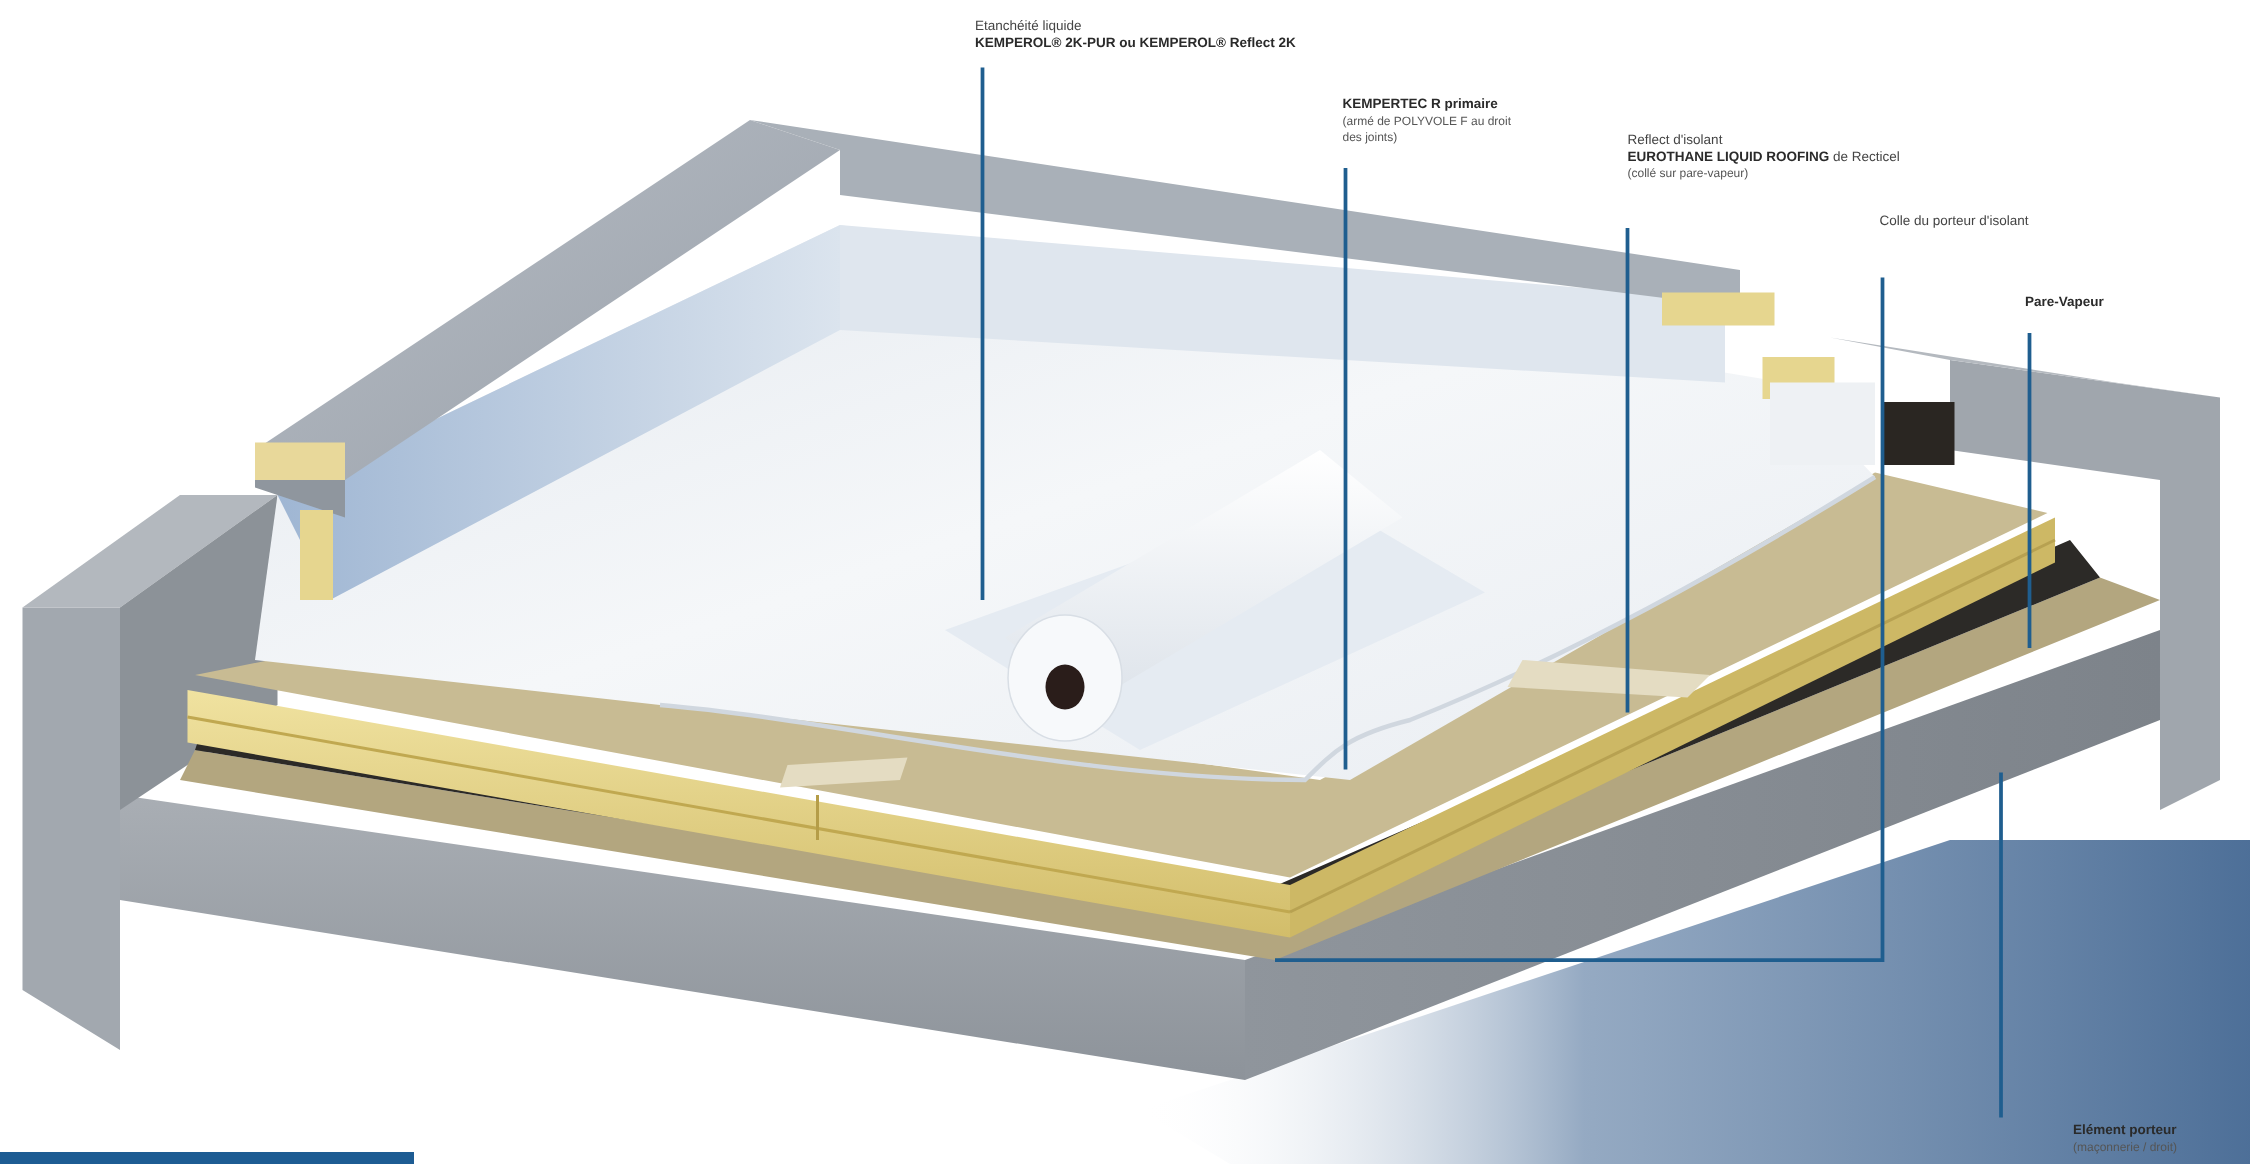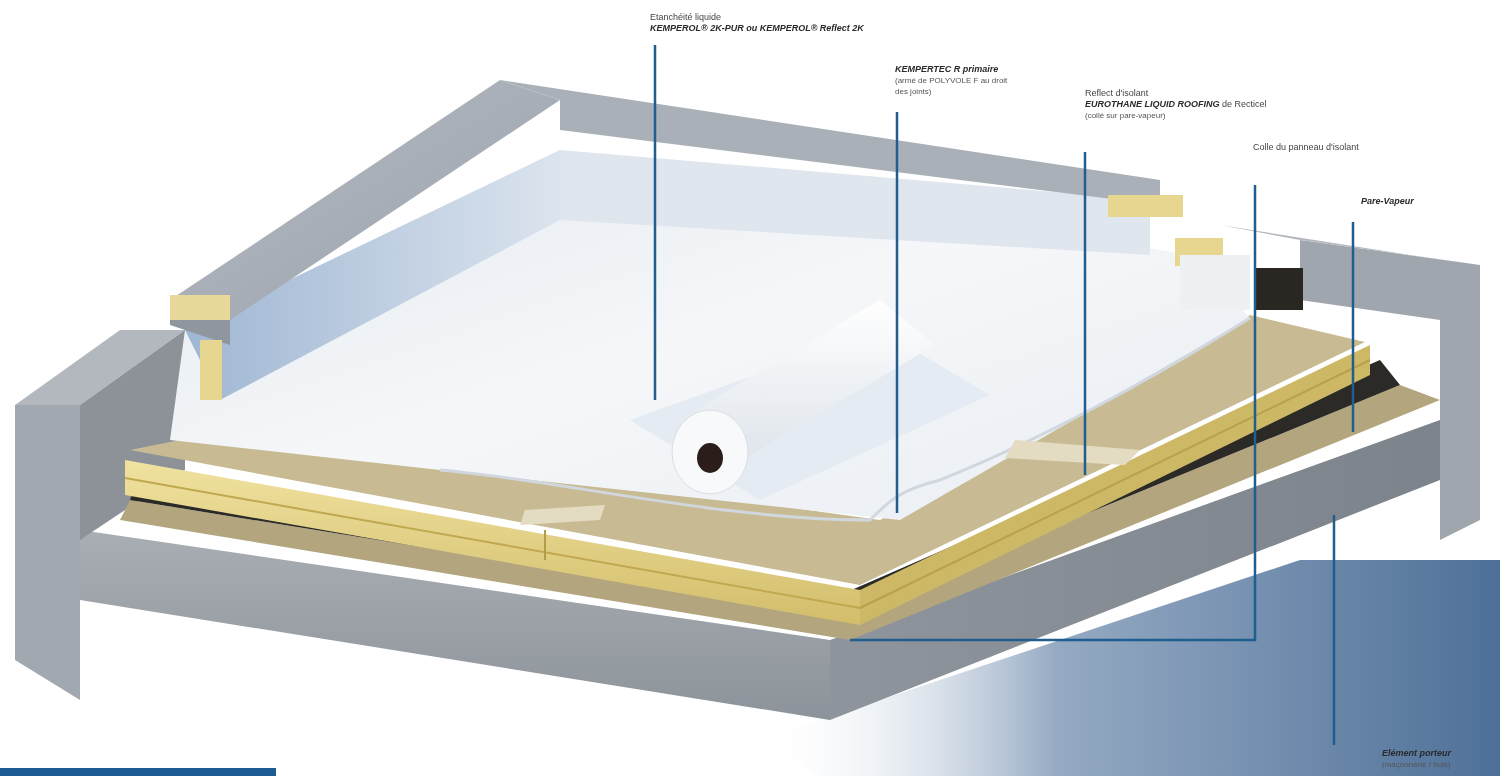--- a/index.html
+++ b/index.html
@@ -6,7 +6,7 @@
   body { width:1500px; height:776px; position:relative; overflow:hidden; font-family:"Liberation Sans", sans-serif; }
   #scene { position:absolute; left:0; top:0; width:1500px; height:776px; }
   .label { position:absolute; color:#3a3a3a; font-size:9px; line-height:11px; white-space:nowrap; }
-  .label .title { font-weight:bold; color:#2a2a2a;font-style:italic; }
+  .label .title { font-weight:bold; color:#2a2a2a; }
   .label .sub { color:#555; font-size:8px; }
   .label .normal { color:#444; }
   .bottom-bar { position:absolute; left:0; top:768px; width:276px; height:8px; background:#1d5c93; }

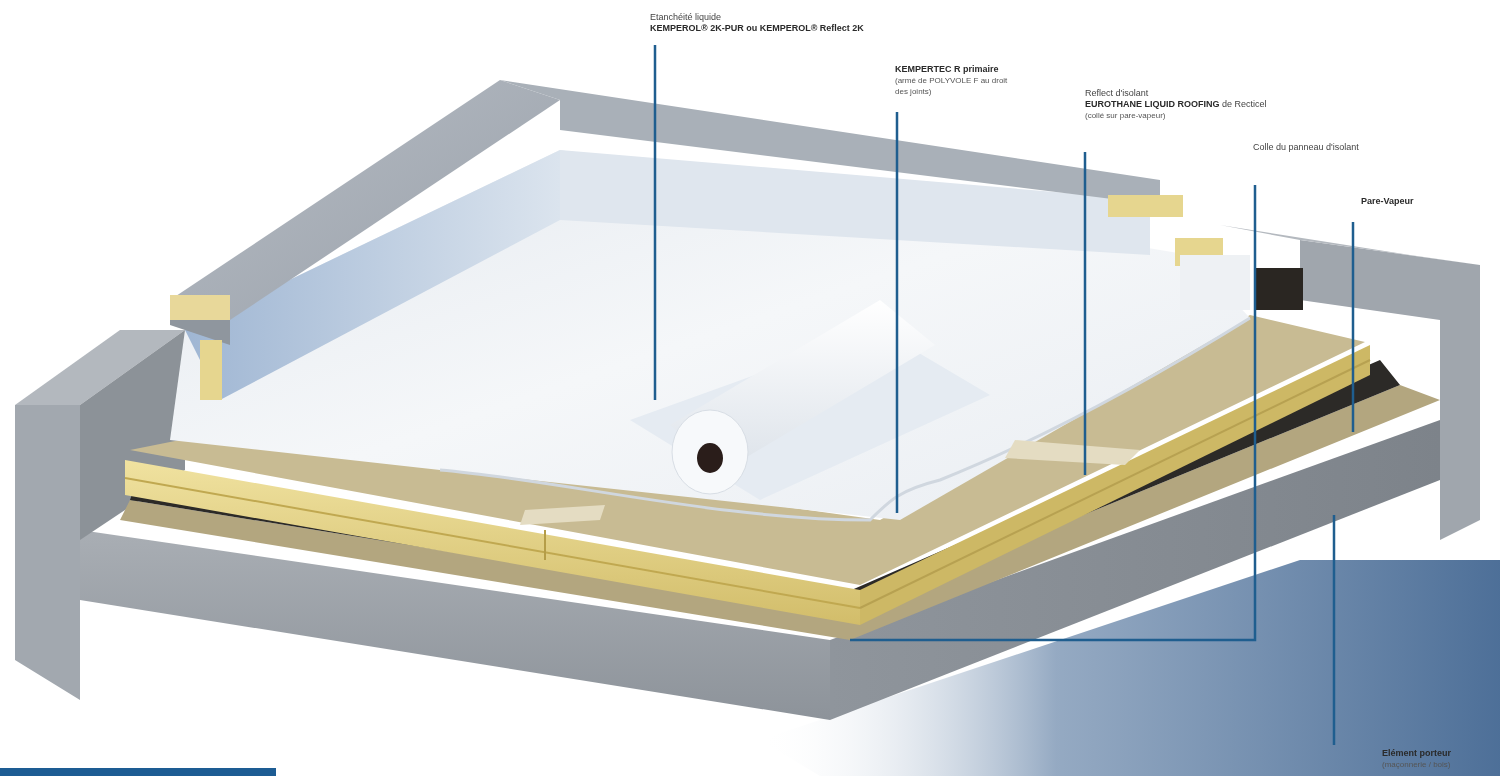--- a/index.html
+++ b/index.html
@@ -130,7 +130,7 @@
 </div>
 
 <div class="label" style="left:1253px;top:142px;">
-  <div class="normal">Colle du panneau d'isolant</div>
+  <div class="normal">Colle du porteur d'isolant</div>
 </div>
 
 <div class="label" style="left:1350px;top:196px;margin-left:11px;">

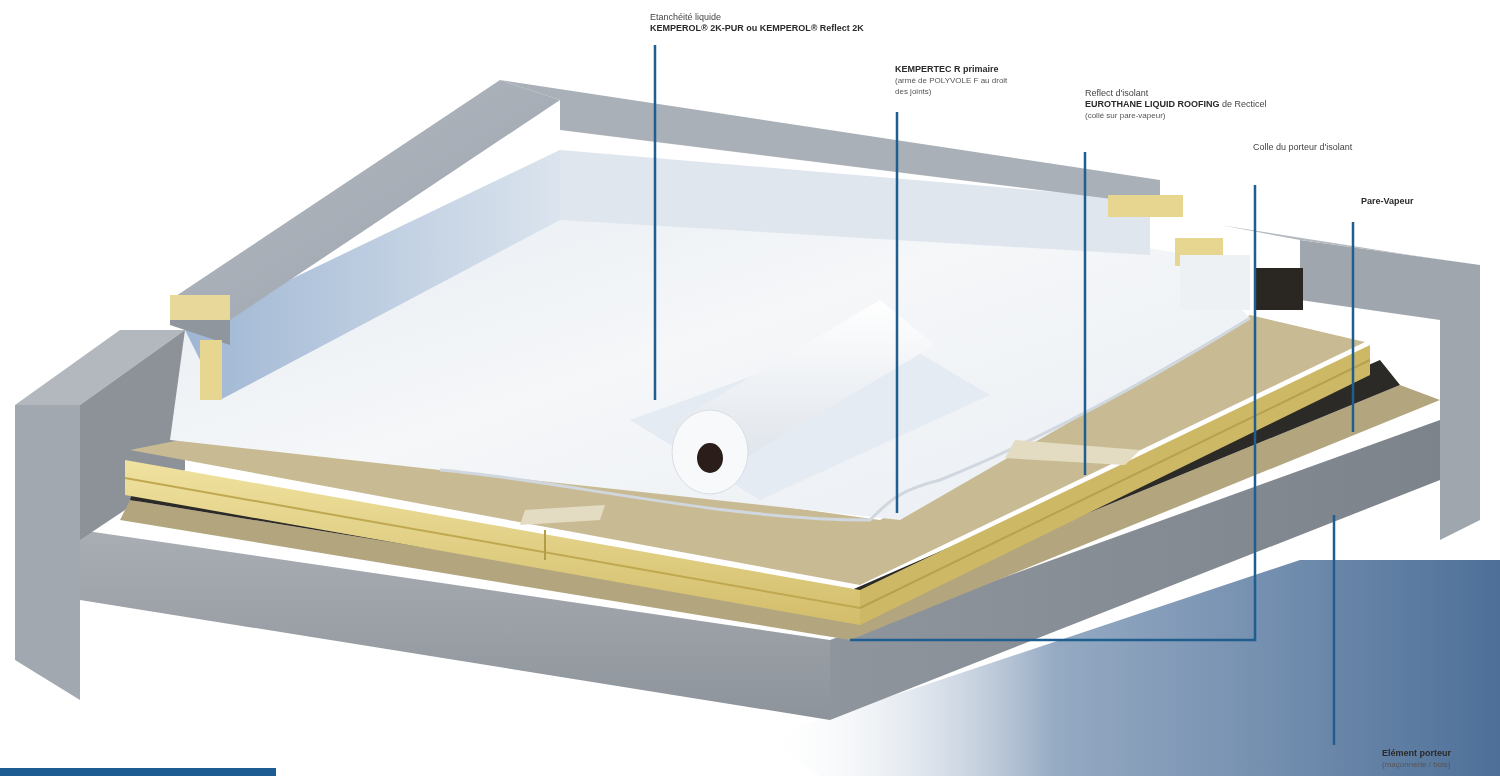--- a/index.html
+++ b/index.html
@@ -133,7 +133,7 @@
   <div class="normal">Colle du porteur d'isolant</div>
 </div>
 
-<div class="label" style="left:1350px;top:196px;margin-left:11px;">
+<div class="label" style="left:1350px;top:196px;">
   <div class="title">Pare-Vapeur</div>
 </div>
 

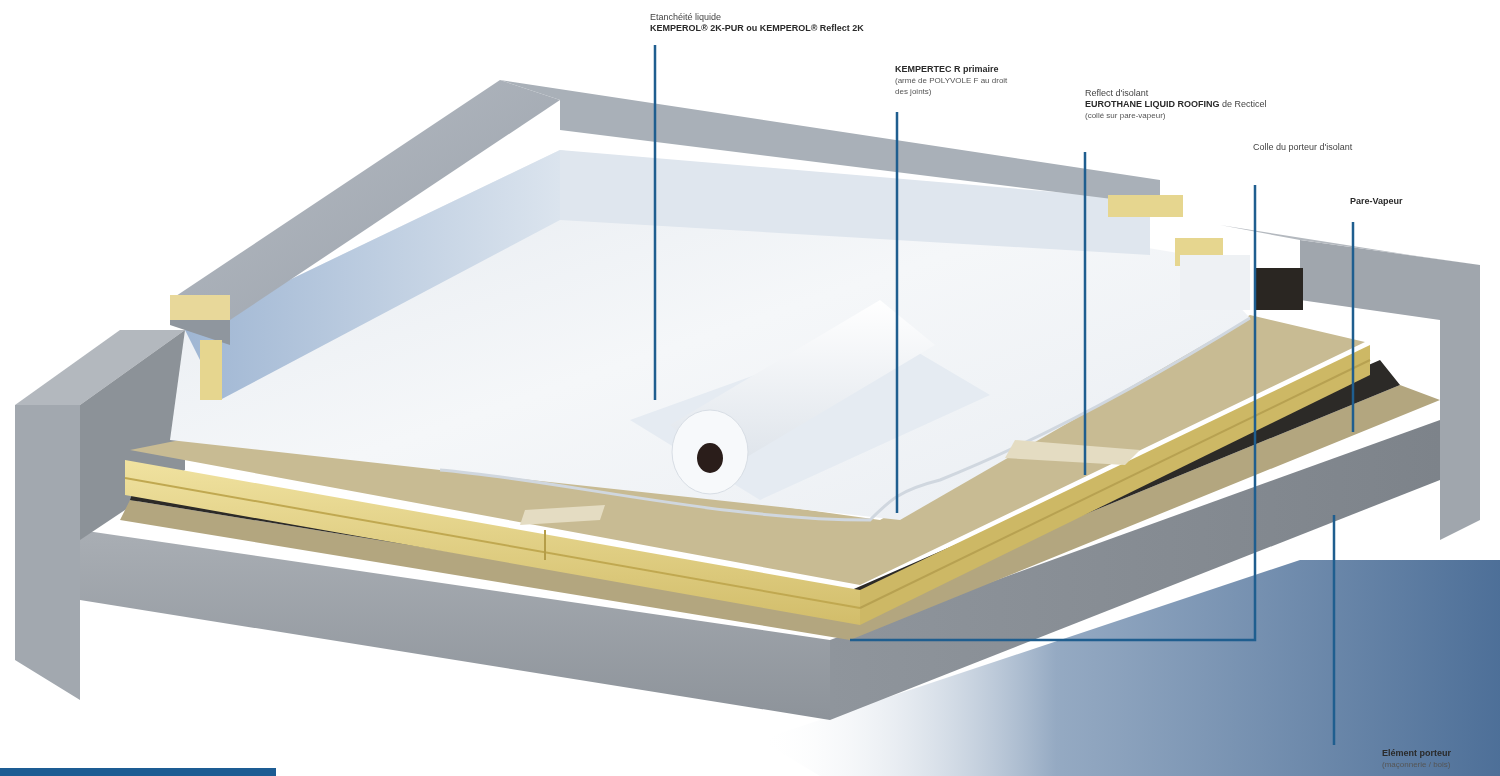--- a/index.html
+++ b/index.html
@@ -139,7 +139,7 @@
 
 <div class="label" style="left:1382px;top:748px;">
   <div class="title">Elément porteur</div>
-  <div class="sub">(maçonnerie / bois)</div>
+  <div class="sub">(maçonnerie / droit)</div>
 </div>
 
 <div class="bottom-bar"></div>

